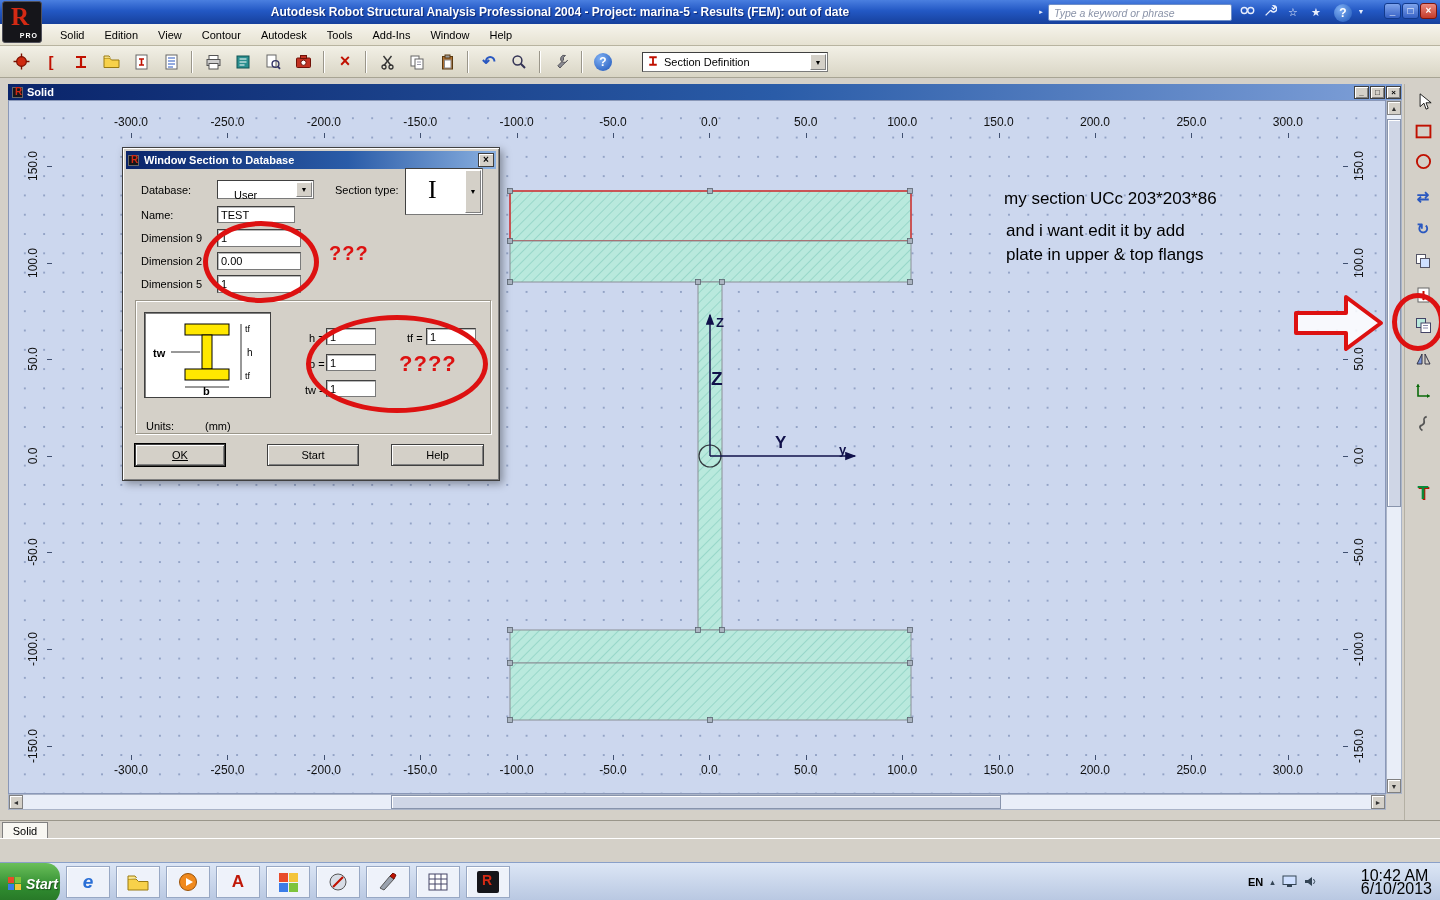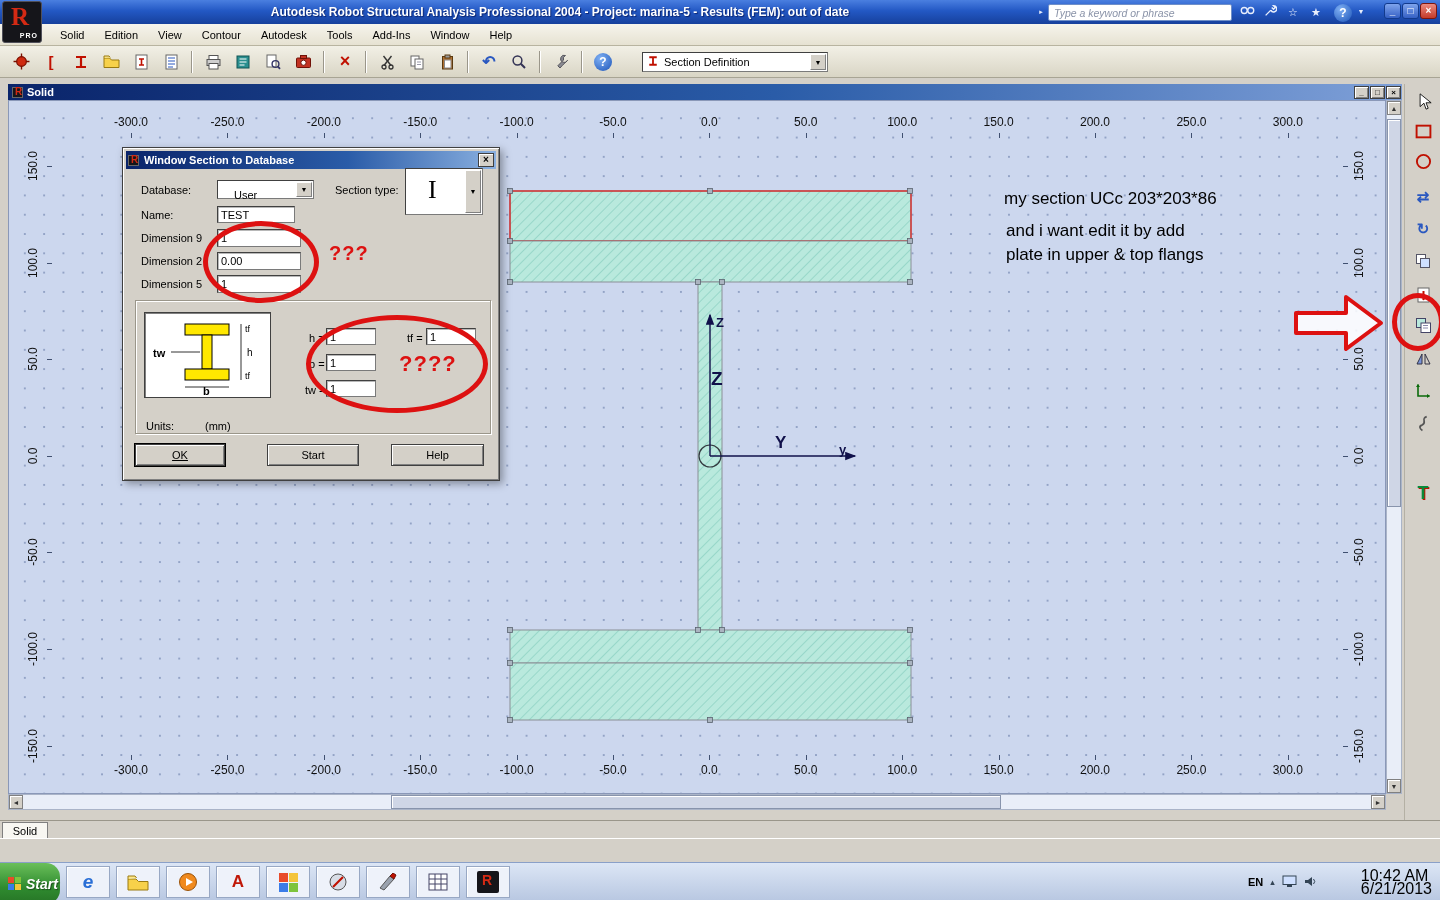--- a/index.html
+++ b/index.html
@@ -661,7 +661,7 @@
       </span>
       <div class="clock">
         <div>10:42 AM</div>
-        <div>6/21/2013</div>
+        <div>6/10/2013</div>
       </div>
     </div>
   </div>

